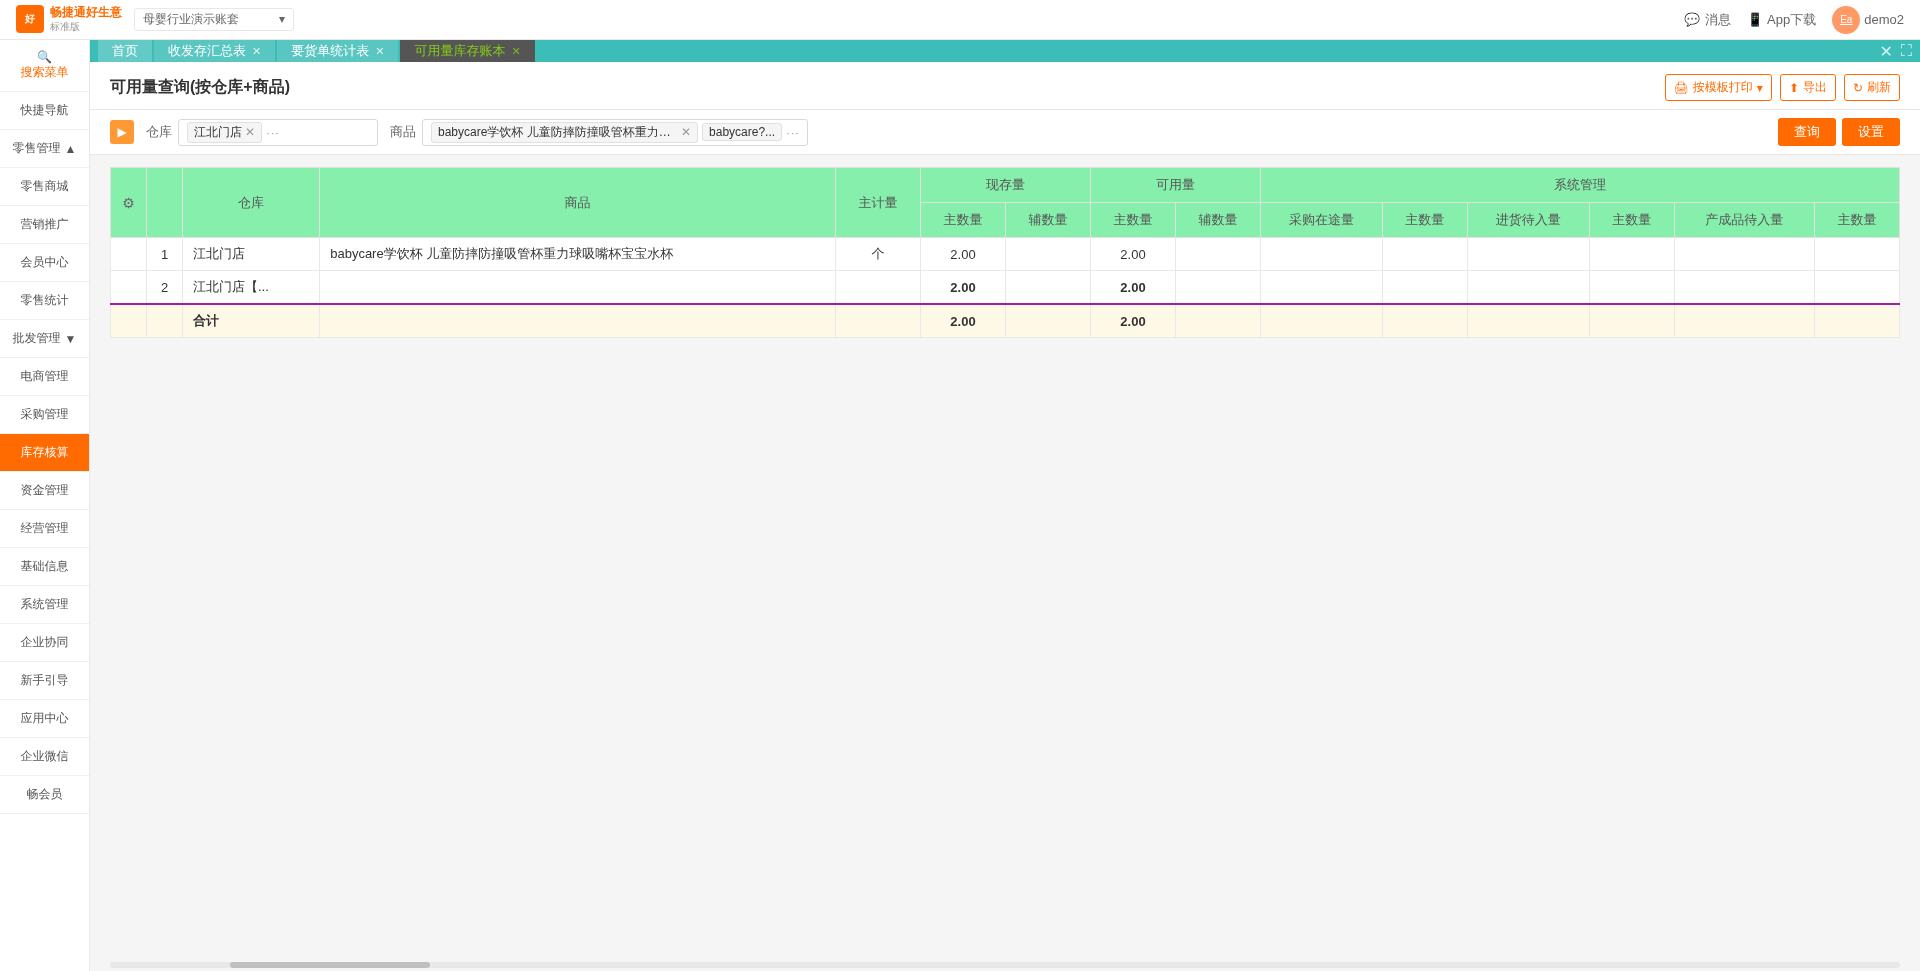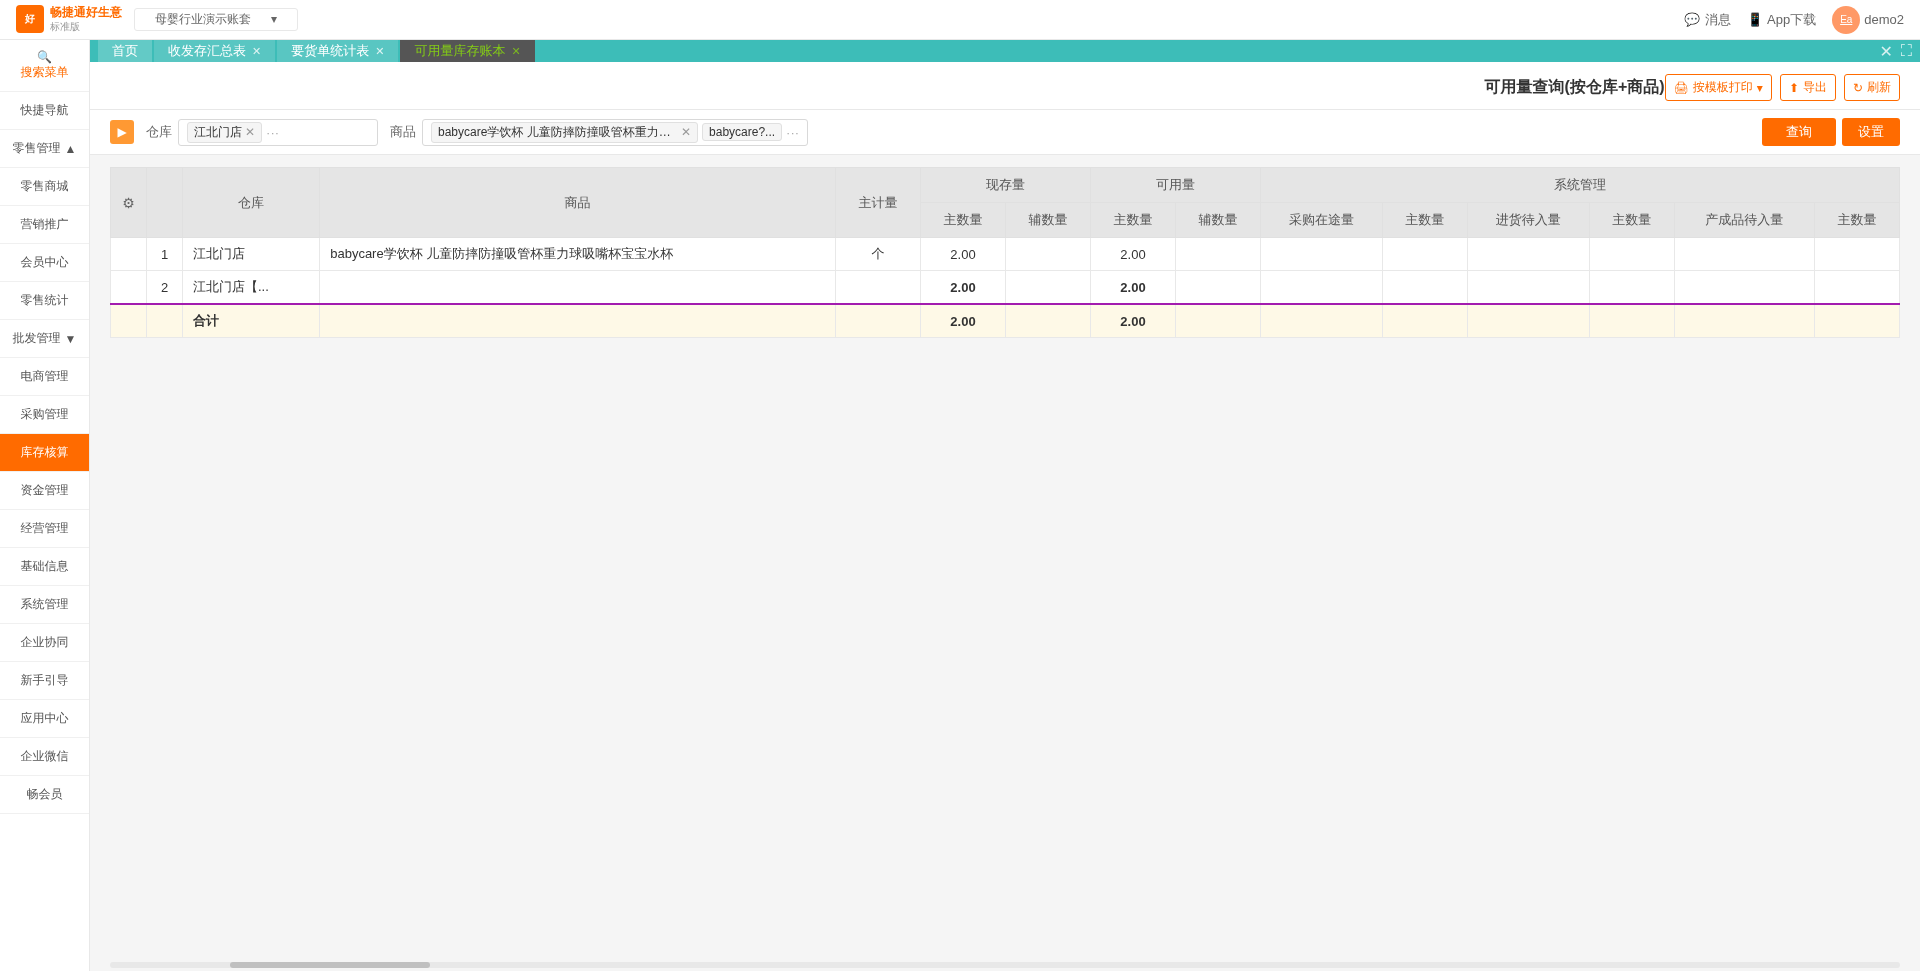--- a/index.html
+++ b/index.html
@@ -12,7 +12,7 @@
     .logo-icon { width: 28px; height: 28px; background: #ff6b00; border-radius: 4px; display: flex; align-items: center; justify-content: center; color: white; font-size: 10px; font-weight: bold; }
     .logo-text { font-size: 12px; color: #ff6b00; font-weight: bold; line-height: 1.2; }
     .logo-sub { font-size: 10px; color: #999; }
-    .industry-selector { display: flex; align-items: center; gap: 20px; border: 1px solid #e8e8e8; padding: 2px 20px; border-radius: 3px; cursor: pointer; font-size: 12px; color: #666; min-width: 160px; }
+    .industry-selector { display: flex; align-items: center; gap: 20px; border: 1px solid #e8e8e8; padding: 2px 8px; border-radius: 3px; cursor: pointer; font-size: 12px; color: #666; min-width: 160px; }
     .top-bar-right { display: flex; align-items: center; gap: 16px; }
     .top-right-item { display: flex; align-items: center; gap: 4px; font-size: 13px; color: #666; cursor: pointer; }
     .avatar { width: 28px; height: 28px; border-radius: 50%; background: #ff9966; display: flex; align-items: center; justify-content: center; color: white; font-size: 10px; text-decoration: underline; }

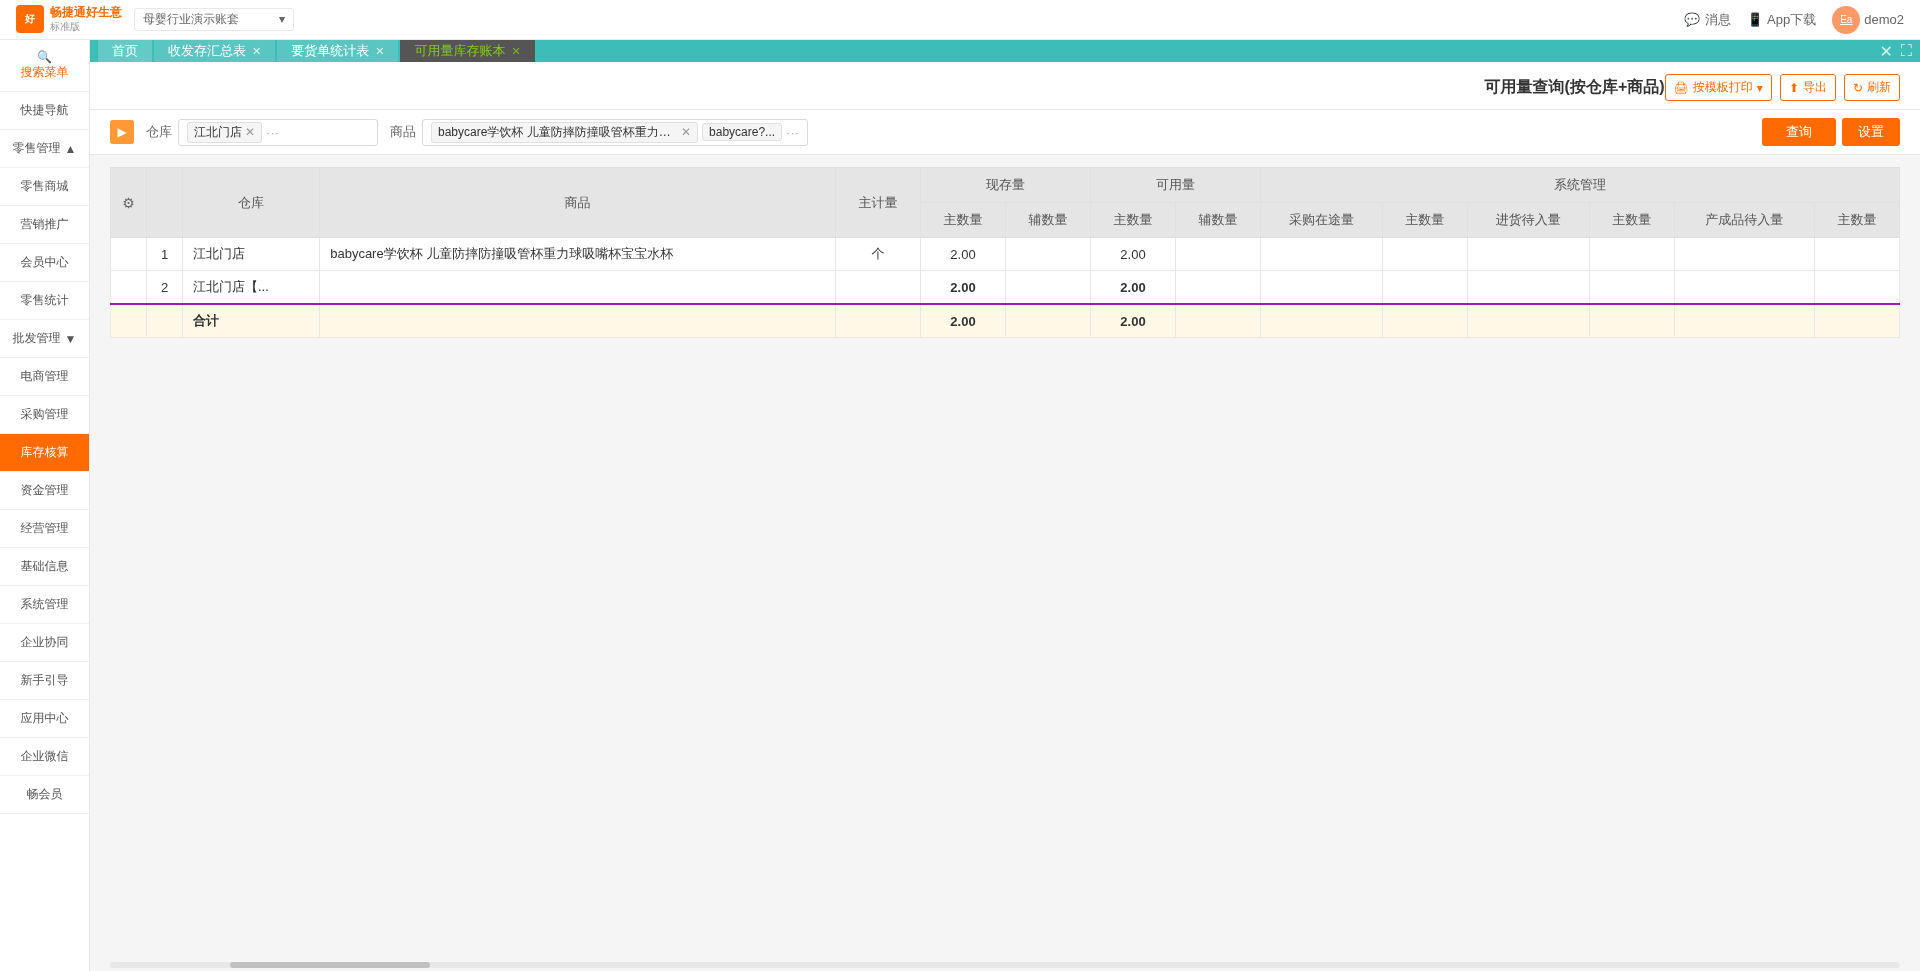--- a/index.html
+++ b/index.html
@@ -40,7 +40,7 @@
 
     
     .page-content { flex: 1; overflow: hidden; display: flex; flex-direction: column; background: #f5f5f5; }
-    .page-header { background: #fff; padding: 12px 20px 8px; border-bottom: 1px solid #e8e8e8; display: flex; align-items: center; justify-content: flex-end; }
+    .page-header { background: #fff; padding: 12px 20px 8px; border-bottom: 1px solid #e8e8e8; display: flex; align-items: center; justify-content: space-between; }
     .page-title { font-size: 16px; font-weight: bold; color: #333; }
     .page-actions { display: flex; align-items: center; gap: 8px; }
     .action-btn { display: flex; align-items: center; gap: 4px; font-size: 12px; color: #ff6b00; cursor: pointer; padding: 4px 8px; border: 1px solid #ff6b00; border-radius: 3px; background: white; }

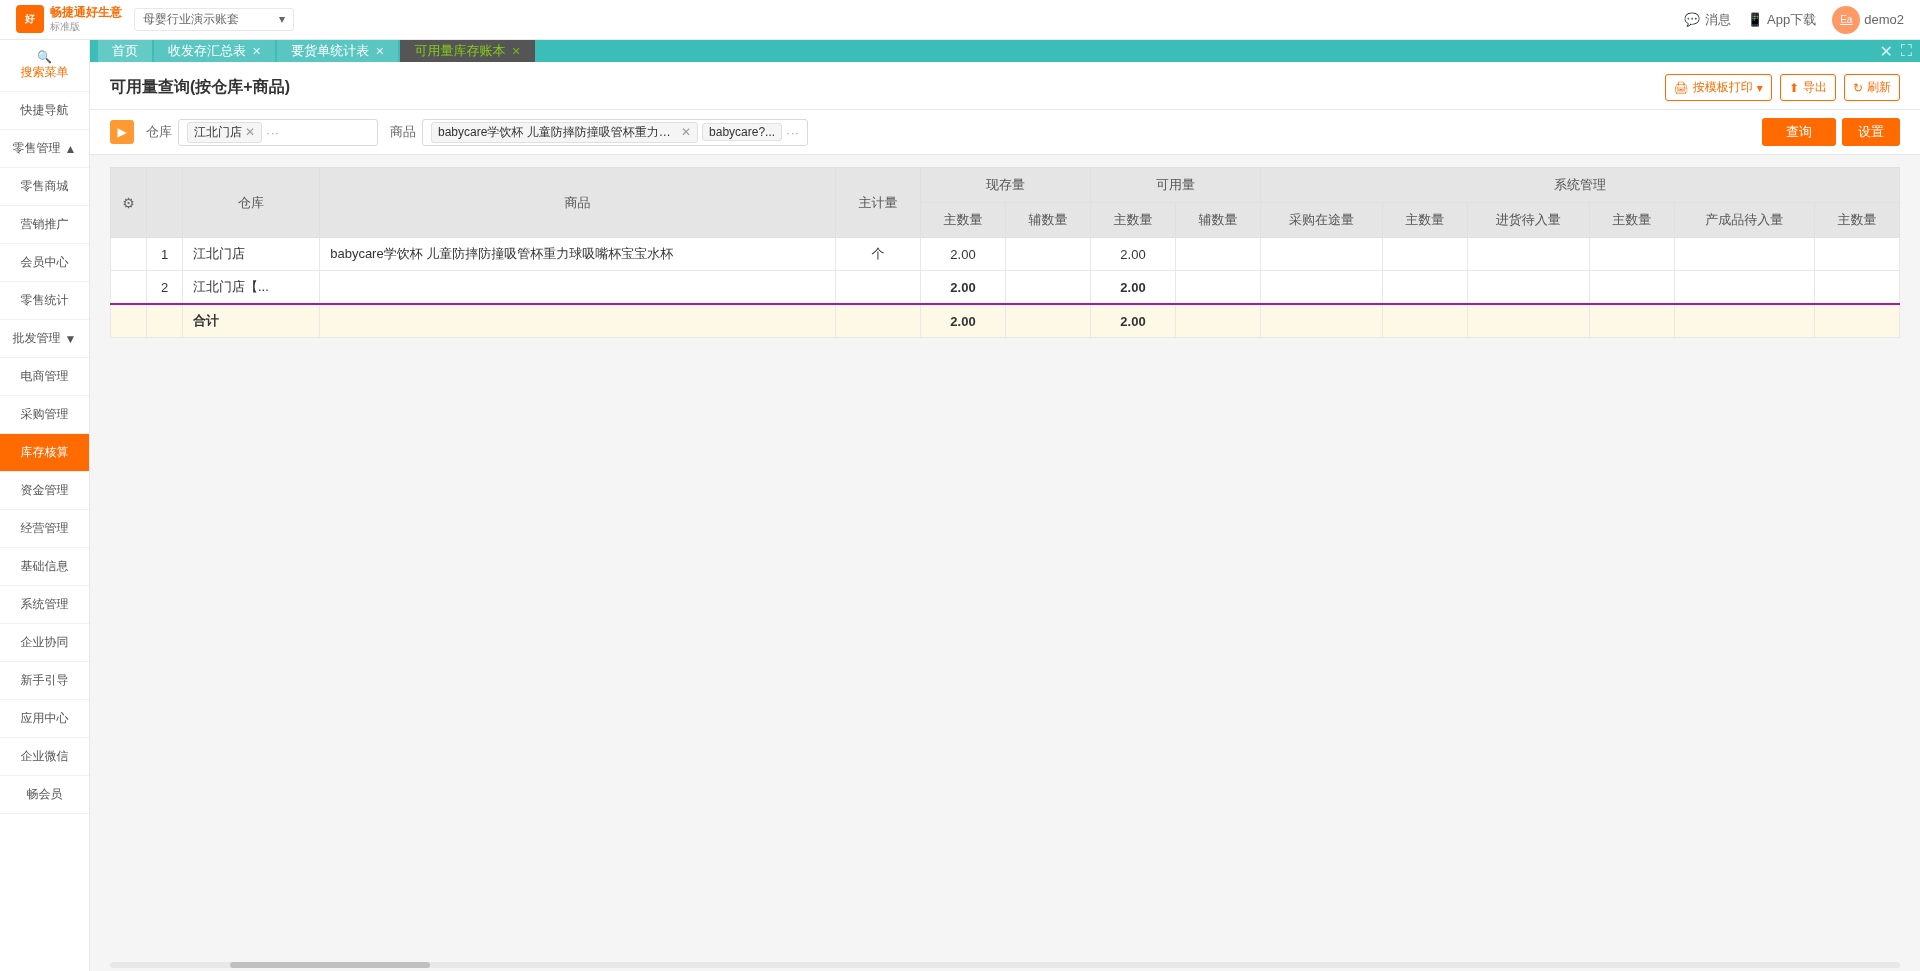--- a/index.html
+++ b/index.html
@@ -56,7 +56,7 @@
     .filter-dots { color: #aaa; cursor: pointer; }
     .filter-tag-area-wide { min-width: 380px; }
     .filter-actions { margin-left: auto; display: flex; gap: 6px; }
-    .btn-query { background: #ff6b00; color: white; border: none; padding: 5px 24px; border-radius: 3px; cursor: pointer; font-size: 13px; }
+    .btn-query { background: #ff6b00; color: white; border: none; padding: 5px 16px; border-radius: 3px; cursor: pointer; font-size: 13px; }
     .btn-settings { background: #ff6b00; color: white; border: none; padding: 5px 16px; border-radius: 3px; cursor: pointer; font-size: 13px; }
 
     

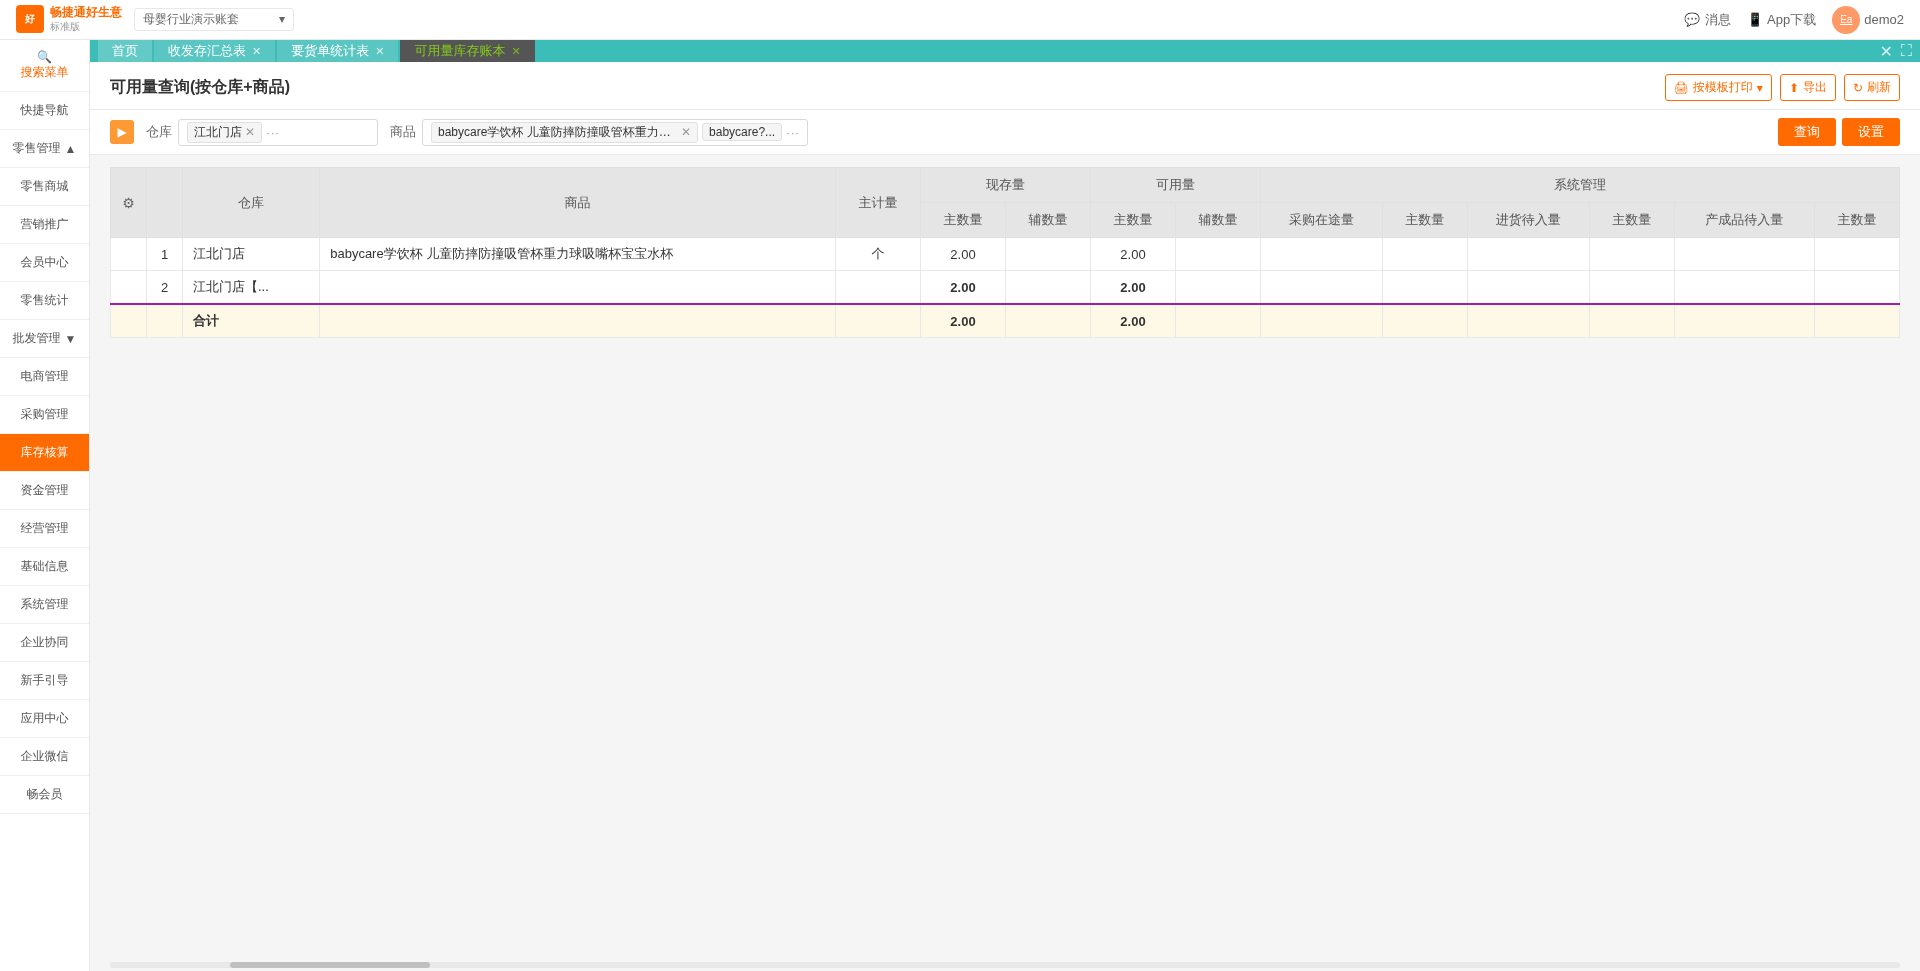--- a/index.html
+++ b/index.html
@@ -62,7 +62,7 @@
     
     .table-wrapper { flex: 1; overflow: auto; padding: 12px 20px; }
     table { width: 100%; border-collapse: collapse; background: white; font-size: 13px; }
-    th { background: #e5e5e5; border: 1px solid #e0e0e0; padding: 8px 10px; text-align: center; font-weight: normal; color: #555; white-space: nowrap; }
+    th { background: #86efac; border: 1px solid #e0e0e0; padding: 8px 10px; text-align: center; font-weight: normal; color: #555; white-space: nowrap; }
     td { border: 1px solid #e8e8e8; padding: 7px 10px; text-align: center; color: #333; }
     .th-settings { width: 36px; }
     .th-group { text-align: center; }

